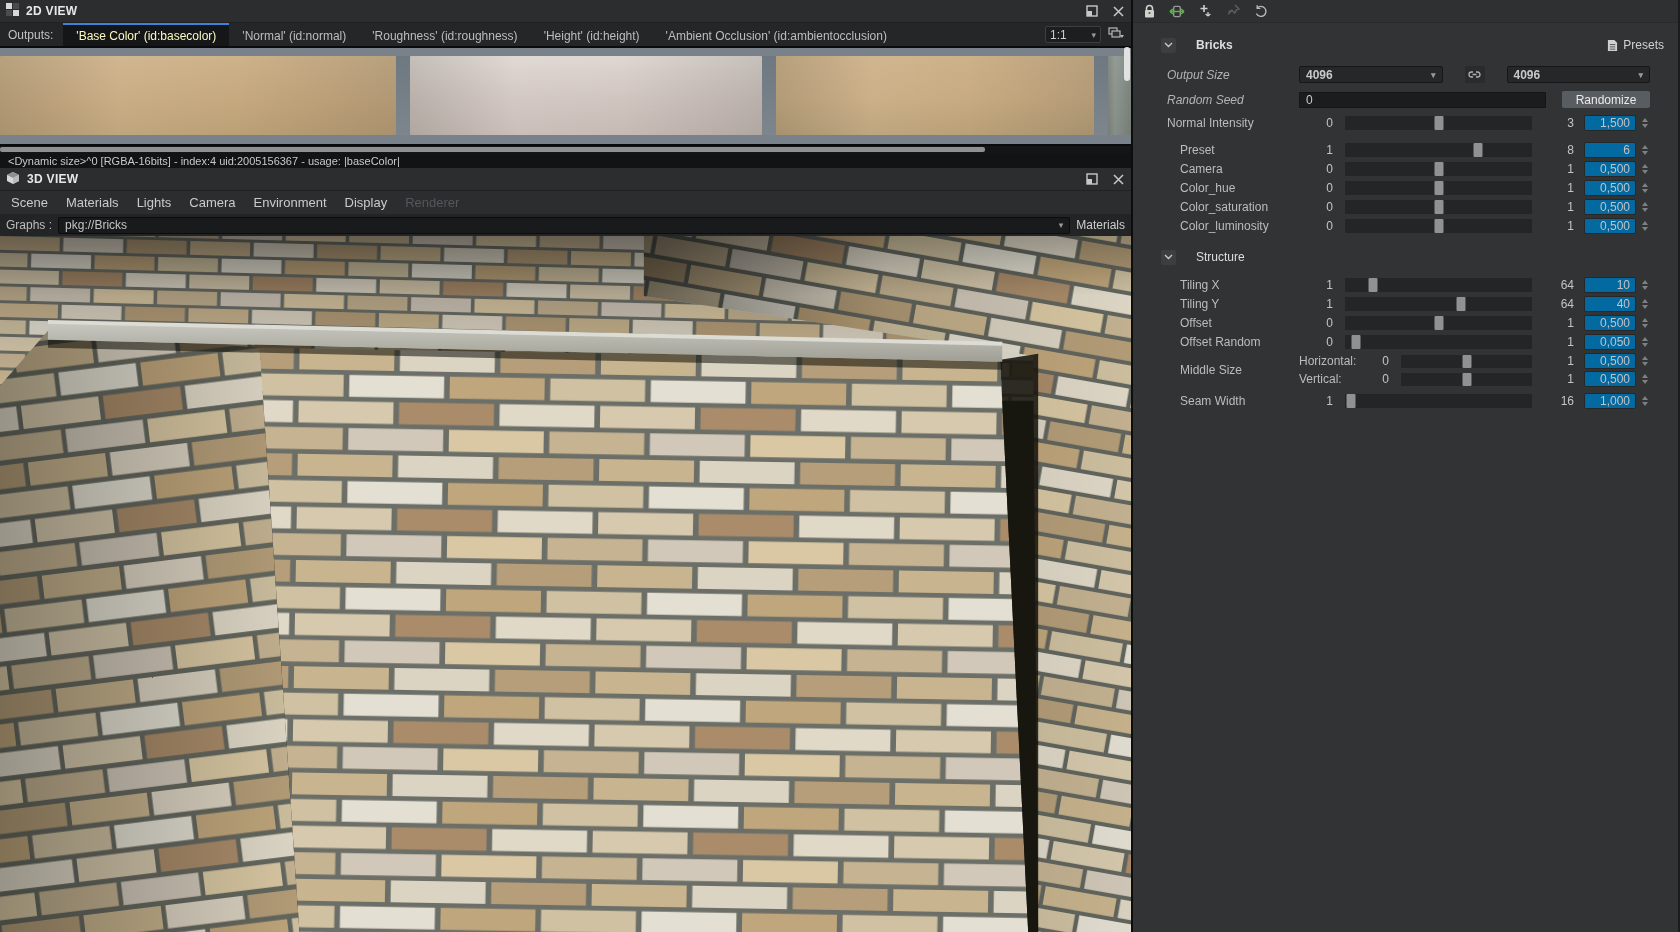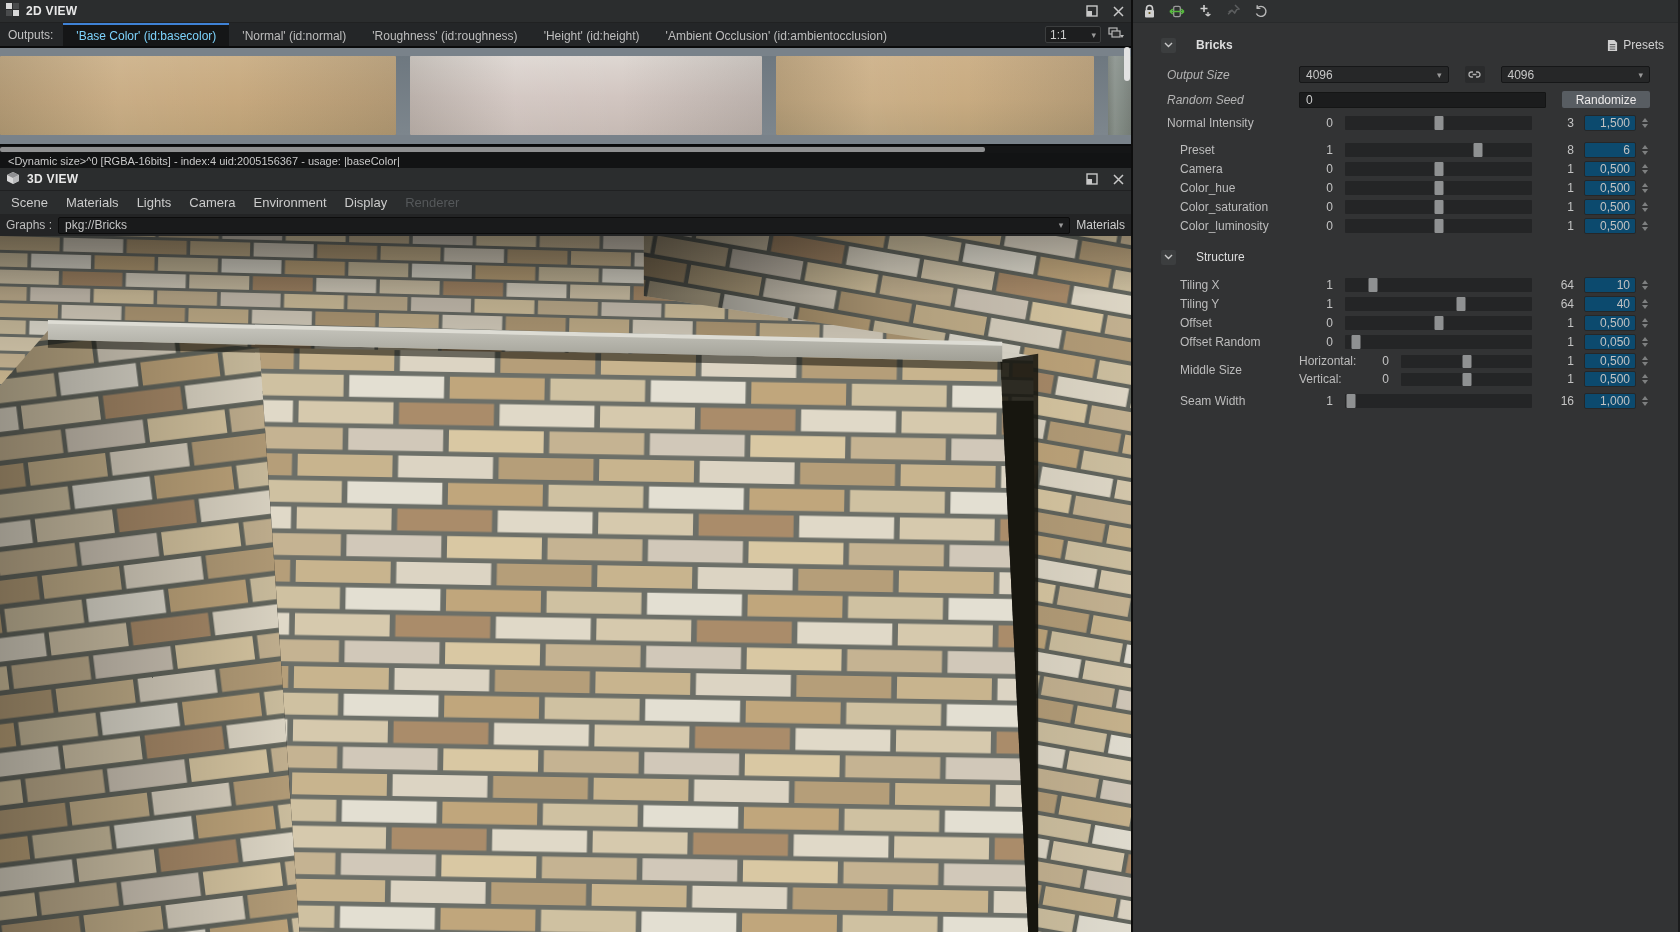--- a/index.html
+++ b/index.html
@@ -21,7 +21,7 @@
   .tabsbar { height:23px; background:#242628; display:flex; align-items:stretch; padding-left:8px; }
   .outputs-label { align-self:center; color:#c2c2c2; margin-right:10px; }
   .tab { display:flex; align-items:center; padding:0 13px; color:#bdbdbd; border-top:2px solid transparent; cursor:default; white-space:nowrap; }
-  .tab.active { background:#151617; color:#7dd3fc; border-top:2px solid #3f82d6; }
+  .tab.active { background:#151617; color:#fef9c3; border-top:2px solid #3f82d6; }
   .tabsbar .spacer { flex:1; }
   .zoom-dd { align-self:center; width:56px; height:17px; background:#1d1e1f; border:1px solid #3c3e3f;
     border-radius:2px; display:flex; align-items:center; padding:0 4px; margin-right:6px; color:#cfcfcf; }

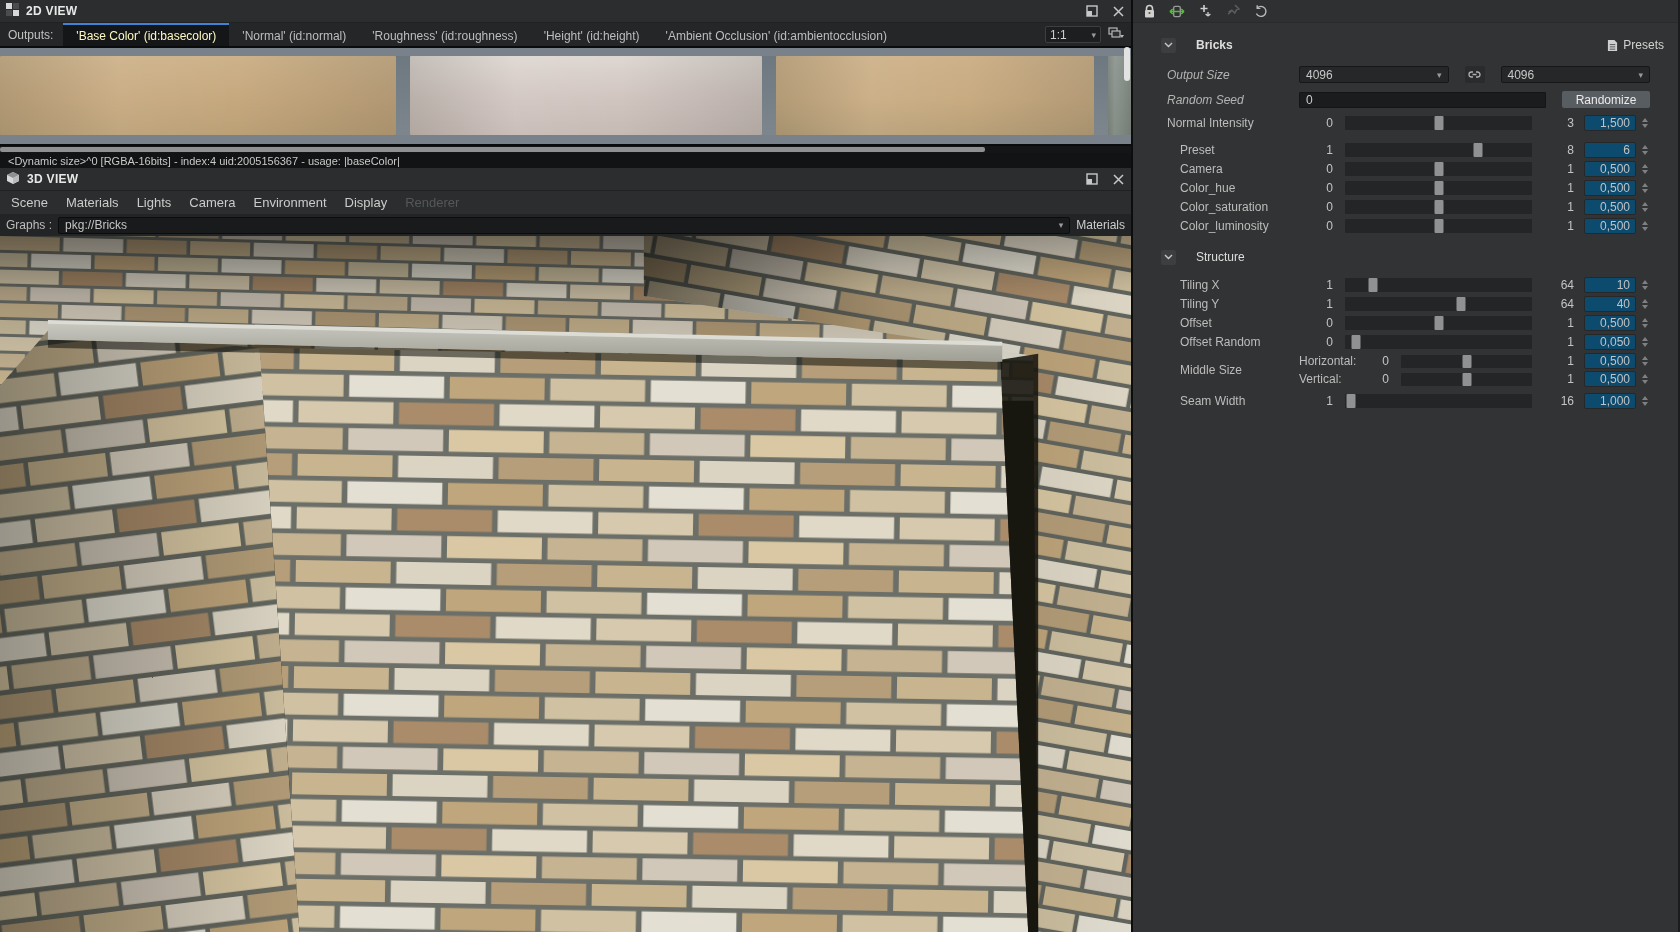--- a/index.html
+++ b/index.html
@@ -88,7 +88,7 @@
   .dd { height:17px; background:#262728; border:1px solid #161718; border-radius:2px;
     display:flex; align-items:center; padding:0 6px; color:#c8c8c8; }
   .dd .arrow { margin-left:auto; color:#9a9a9a; font-size:9px; }
-  .outsize-wrap { flex:1; display:flex; align-items:center; gap:16px; }
+  .outsize-wrap { flex:1; display:flex; align-items:center; gap:22px;font-weight:bold; }
   .outsize-wrap .dd { flex:1; }
   .linkbox { width:20px; height:17px; background:#2a2b2c; border-radius:2px; display:flex; align-items:center; justify-content:center; }
   .seed-input { flex:1; height:16px; background:#1b1c1d; border:1px solid #141515; border-radius:1px;

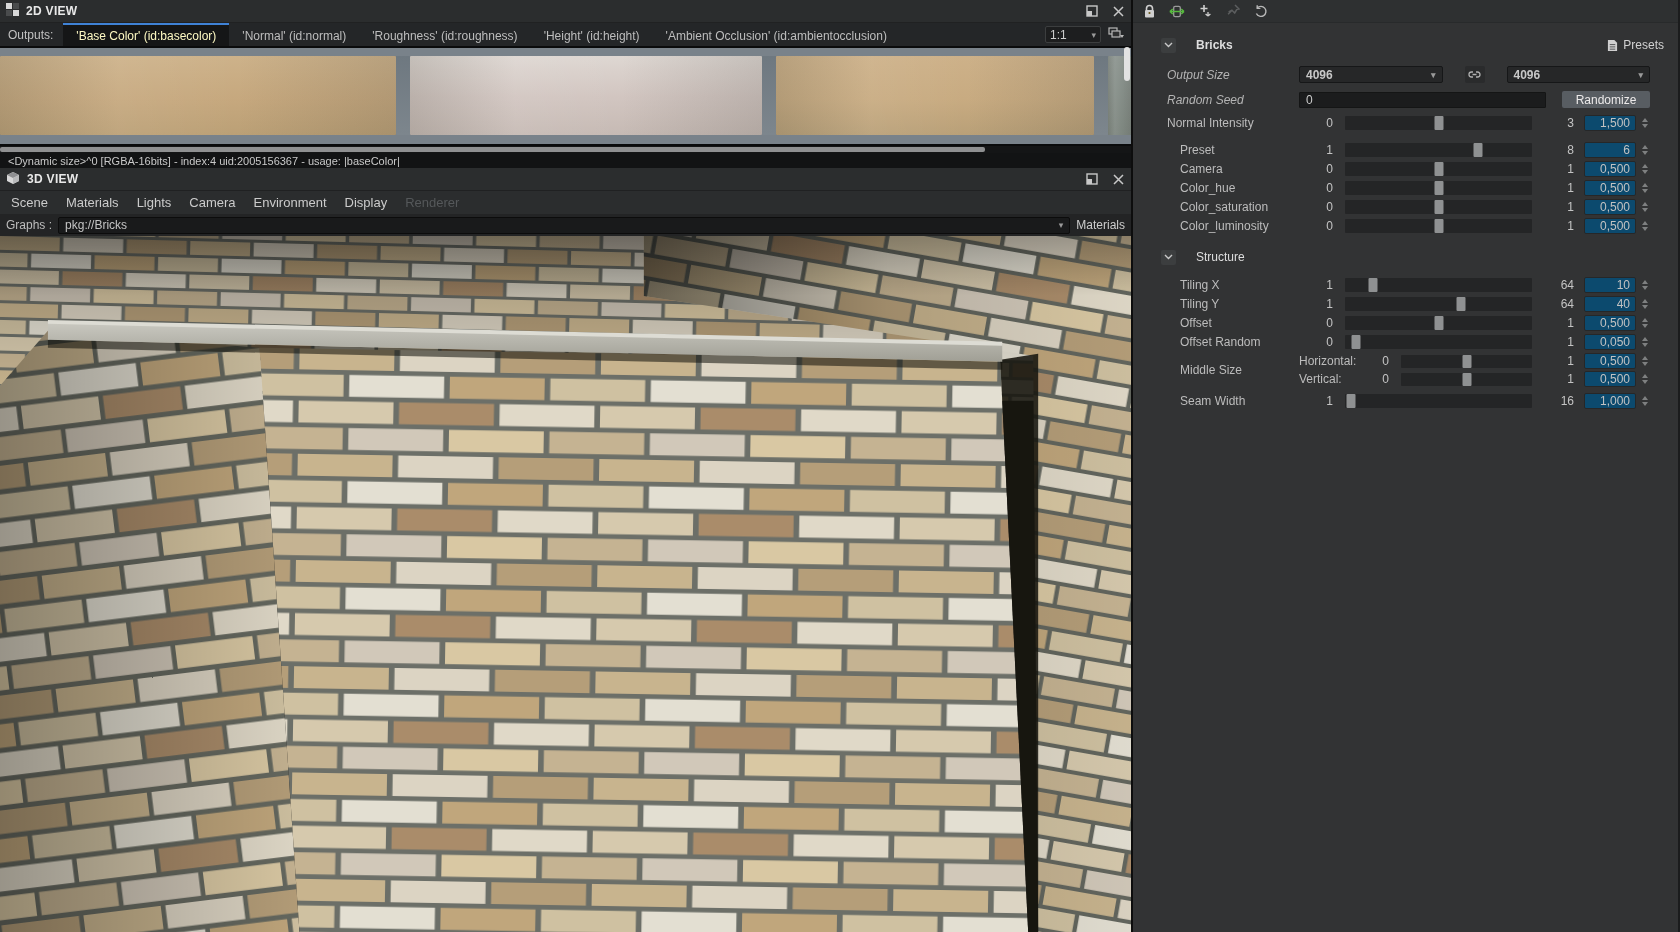--- a/index.html
+++ b/index.html
@@ -78,7 +78,7 @@
   .track { flex:1; height:14px; background:#242526; border-radius:1px; position:relative; }
   .handle { position:absolute; top:0; width:9px; height:14px; background:#8f9192; border-radius:1px; transform:translateX(-50%); }
   .maxv { flex:0 0 32px; text-align:right; margin-left:10px; color:#c4c4c4; }
-  .valbox { flex:0 0 52px; height:16px; margin-left:10px; background:#0c4a6e; border:1px solid #262728;
+  .valbox { flex:0 0 52px; height:16px; margin-left:10px; background:#0369a1; border:1px solid #262728;
     border-radius:2px; display:flex; align-items:center; justify-content:flex-end; padding:0 5px; color:#c2c2c2; }
   .spin { flex:0 0 10px; margin-left:4px; display:flex; flex-direction:column; align-items:center; gap:2px; }
   .spin i { display:block; width:0; height:0; border-left:3px solid transparent; border-right:3px solid transparent; }

